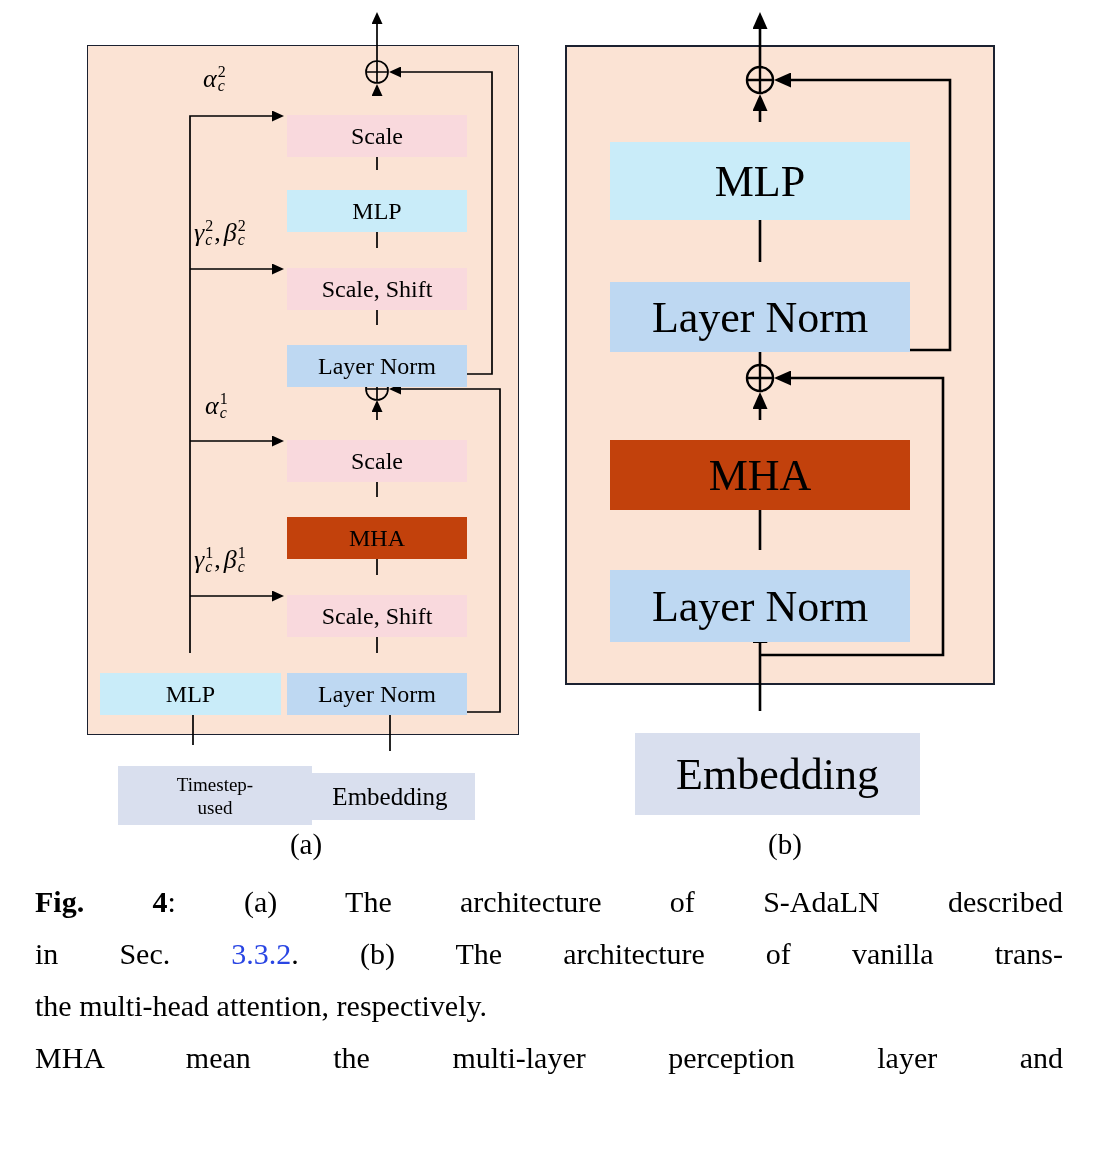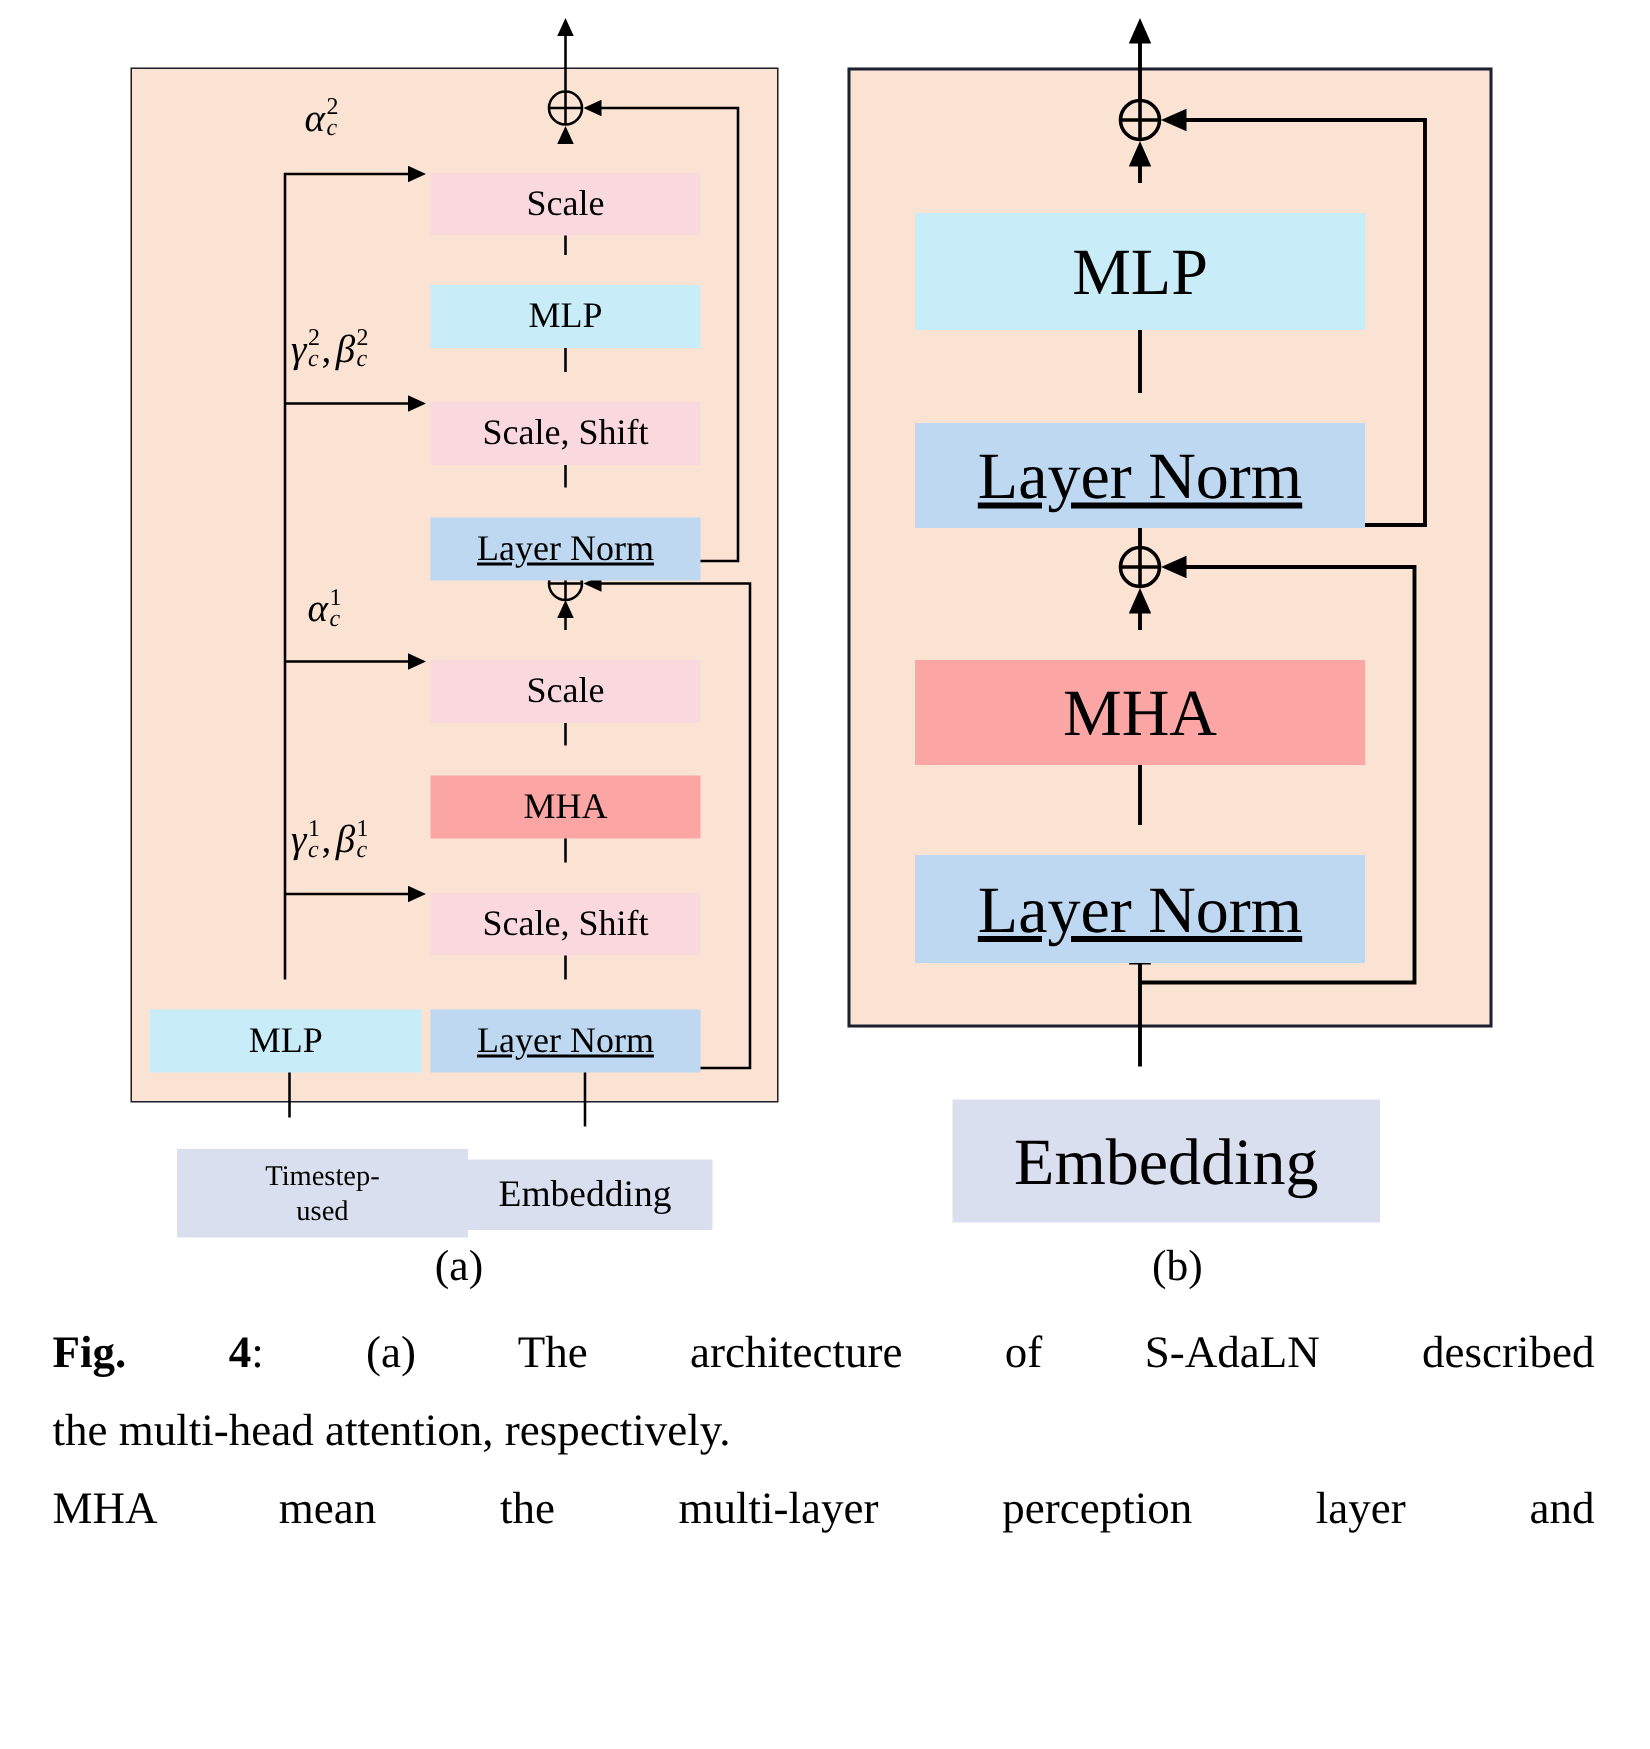--- a/index.html
+++ b/index.html
@@ -11,7 +11,7 @@
        text-align:center;color:#000;box-sizing:border-box;margin-top:20px;}
   .bg-pink{background:#f9d9dd;}
   .bg-cyan{background:#c9ecf9;}
-  .bg-blue{background:#bed8f2;text-decoration:underline;}
+  .bg-blue{background:#bed8f2;}
   .bg-orange{background:#fca5a5;}
   .bg-gray{background:#d9dfee;}
   .fs24{font-size:24px;}

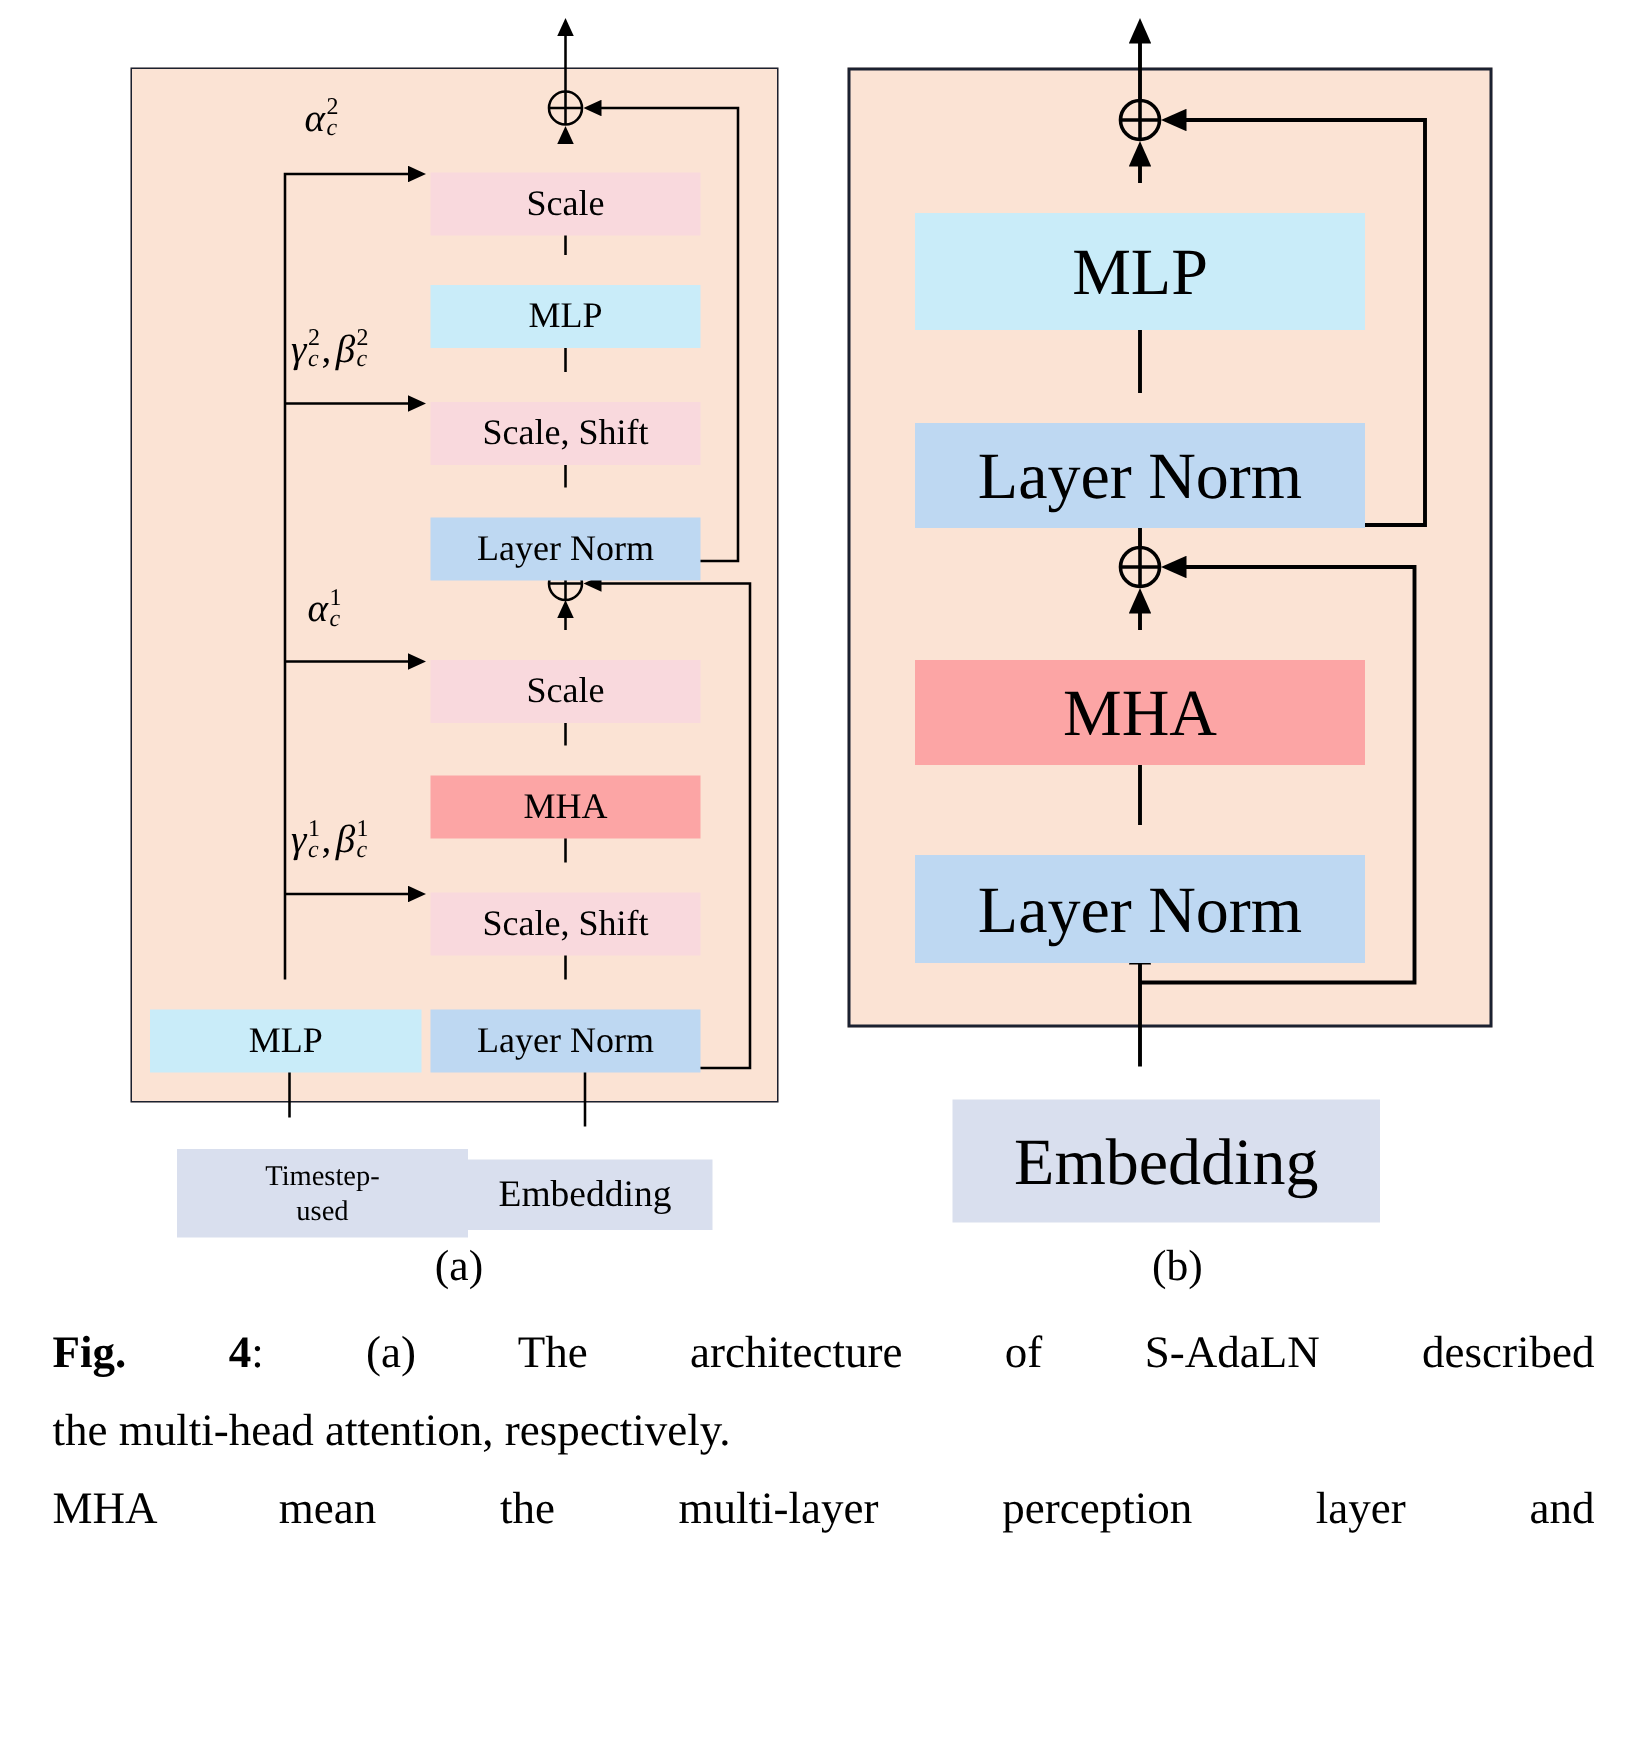--- a/index.html
+++ b/index.html
@@ -12,7 +12,7 @@
   .bg-pink{background:#f9d9dd;}
   .bg-cyan{background:#c9ecf9;}
   .bg-blue{background:#bed8f2;}
-  .bg-orange{background:#fca5a5;}
+  .bg-orange{background:#c2410c;}
   .bg-gray{background:#d9dfee;}
   .fs24{font-size:24px;}
   .fs25{font-size:25px;}

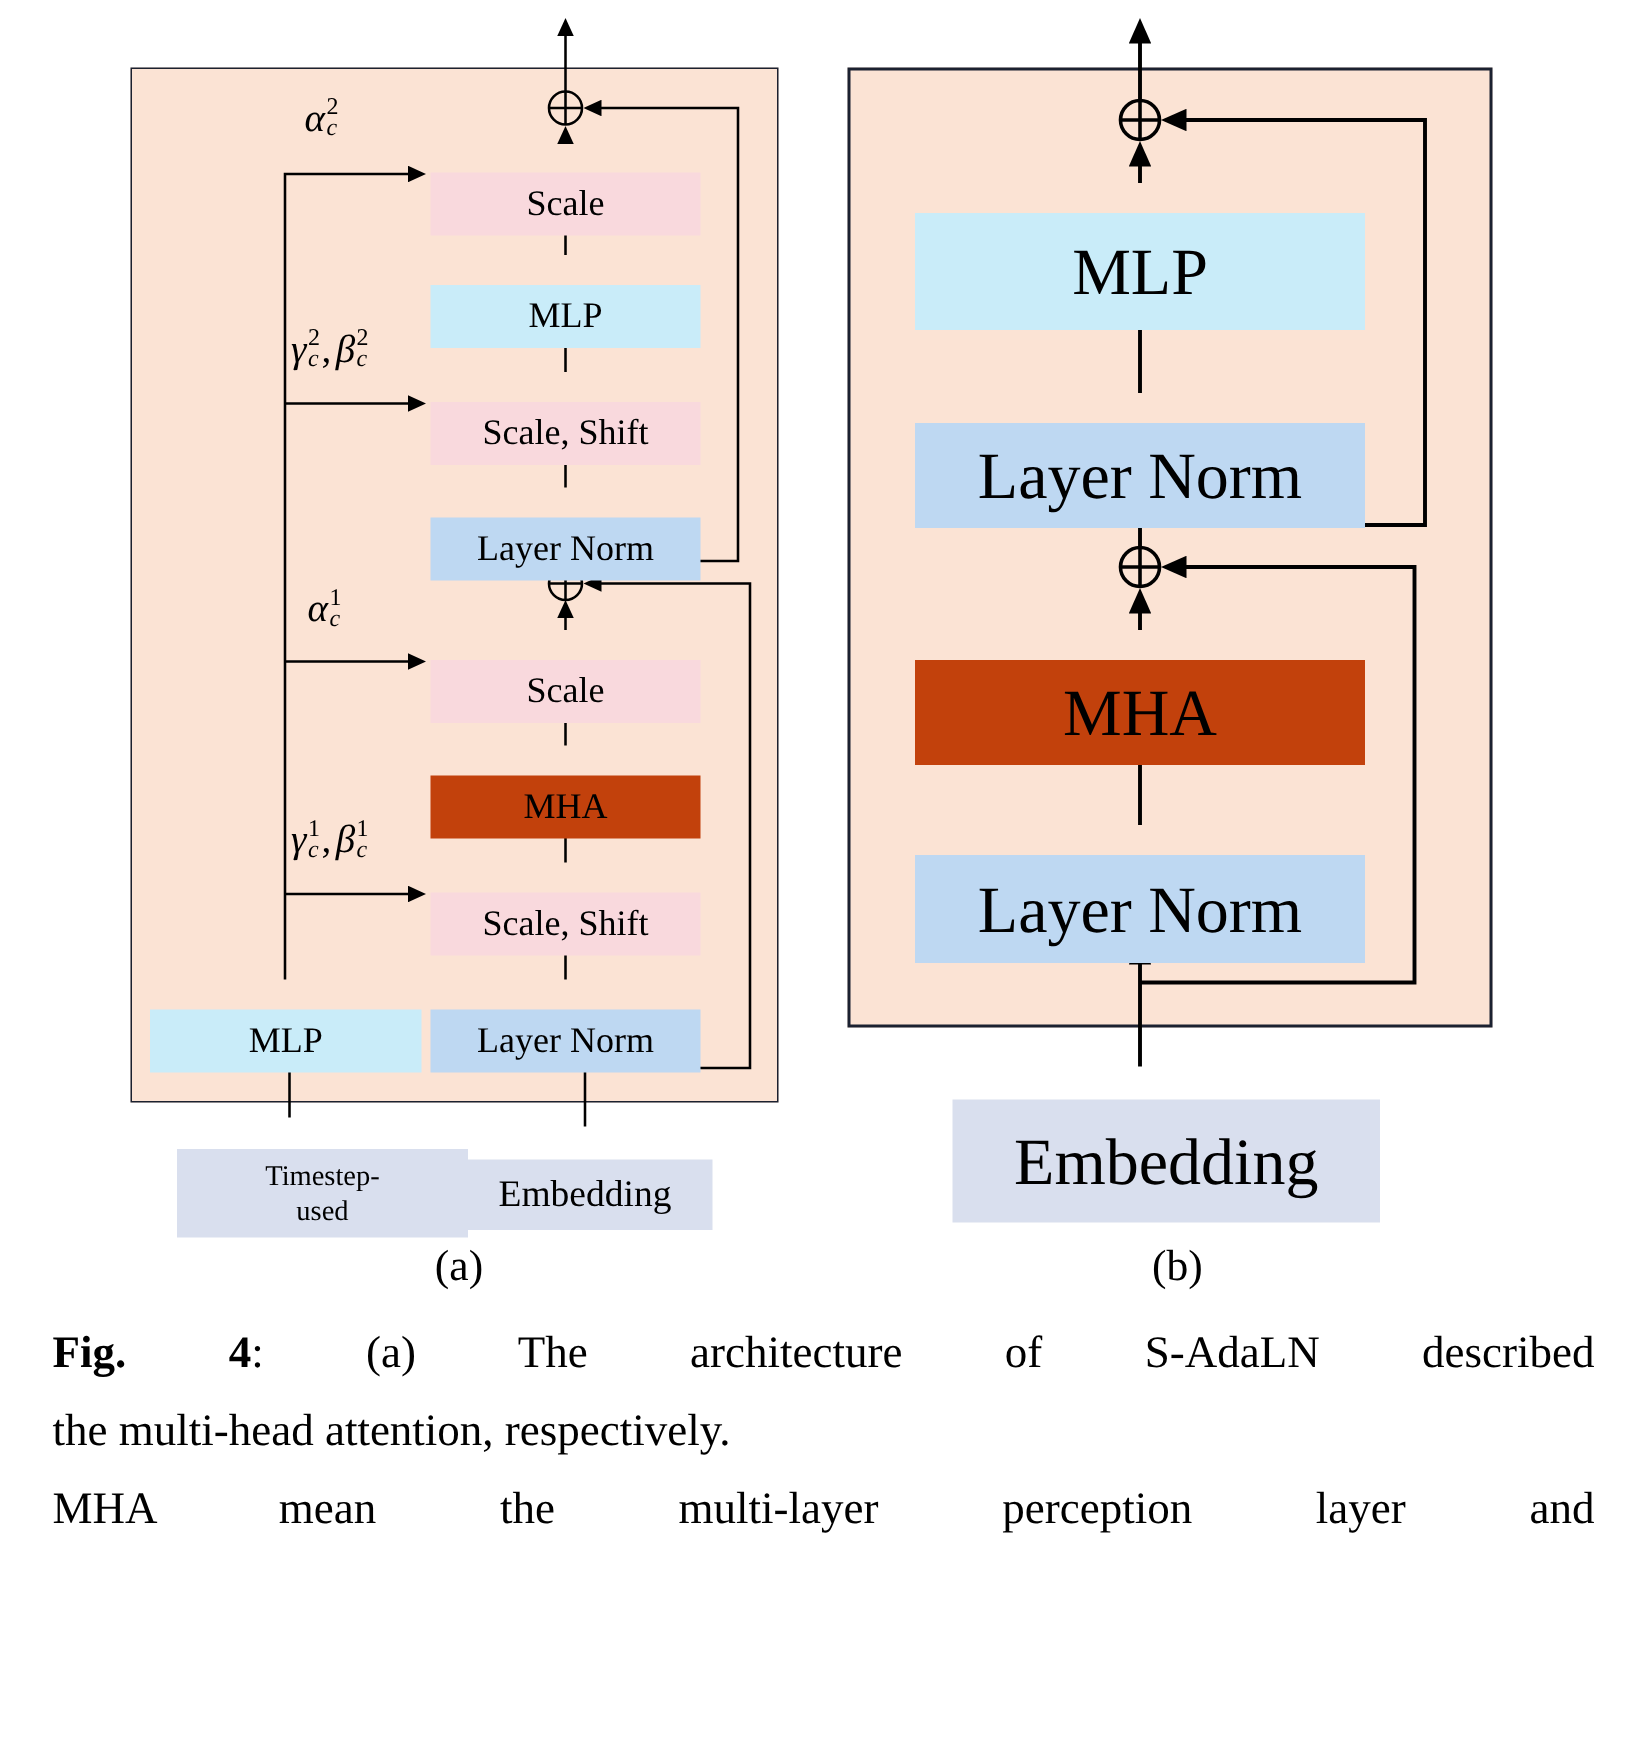--- a/index.html
+++ b/index.html
@@ -179,6 +179,9 @@
     <div class="cap-line just">
       <span class="cap-bold">Fig. 4</span><span>: (a) The architecture of S-AdaLN described</span>
     </div>
+    <div class="cap-line just">
+      <span>in Sec. </span><span class="cap-link">3.3.2</span><span>. (b) The architecture of vanilla trans-</span>
+    </div>
     <div class="cap-line">
       <span>the multi-head attention, respectively.</span>
     </div>

